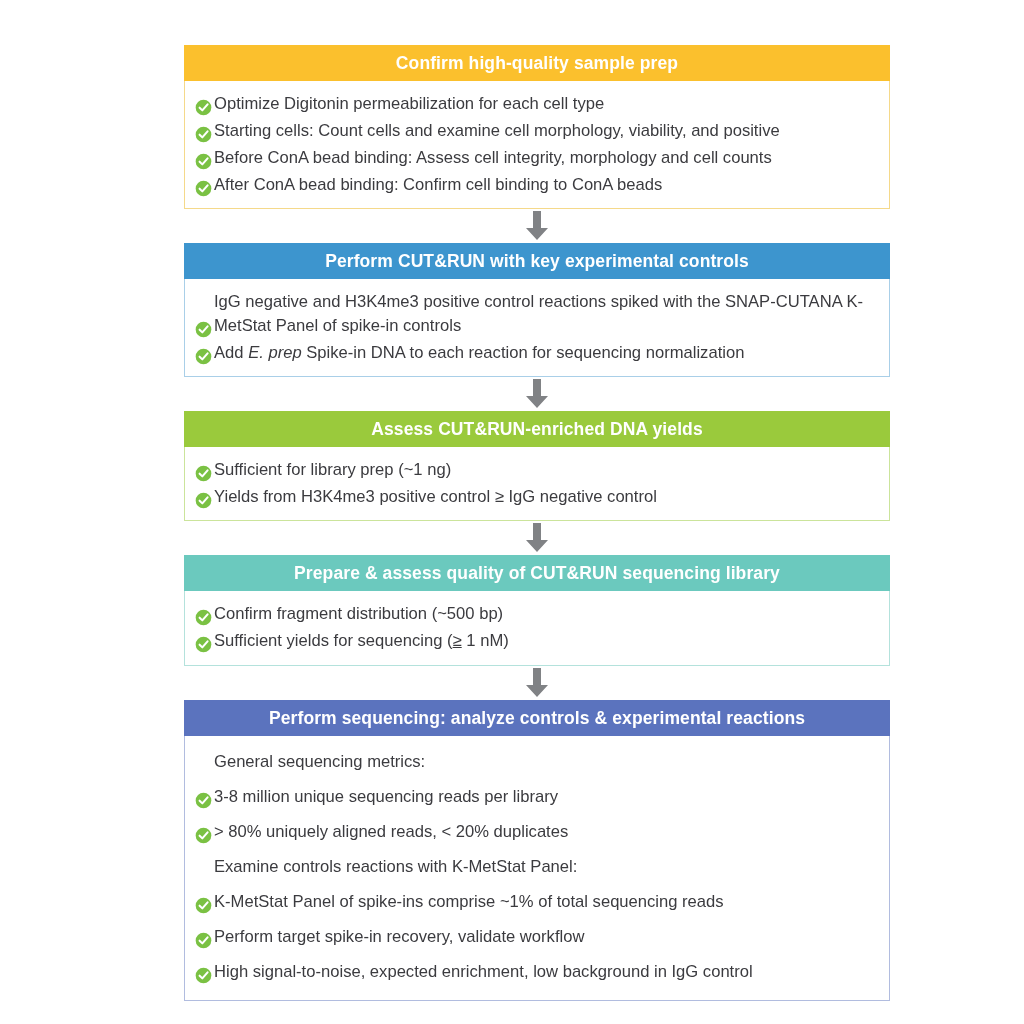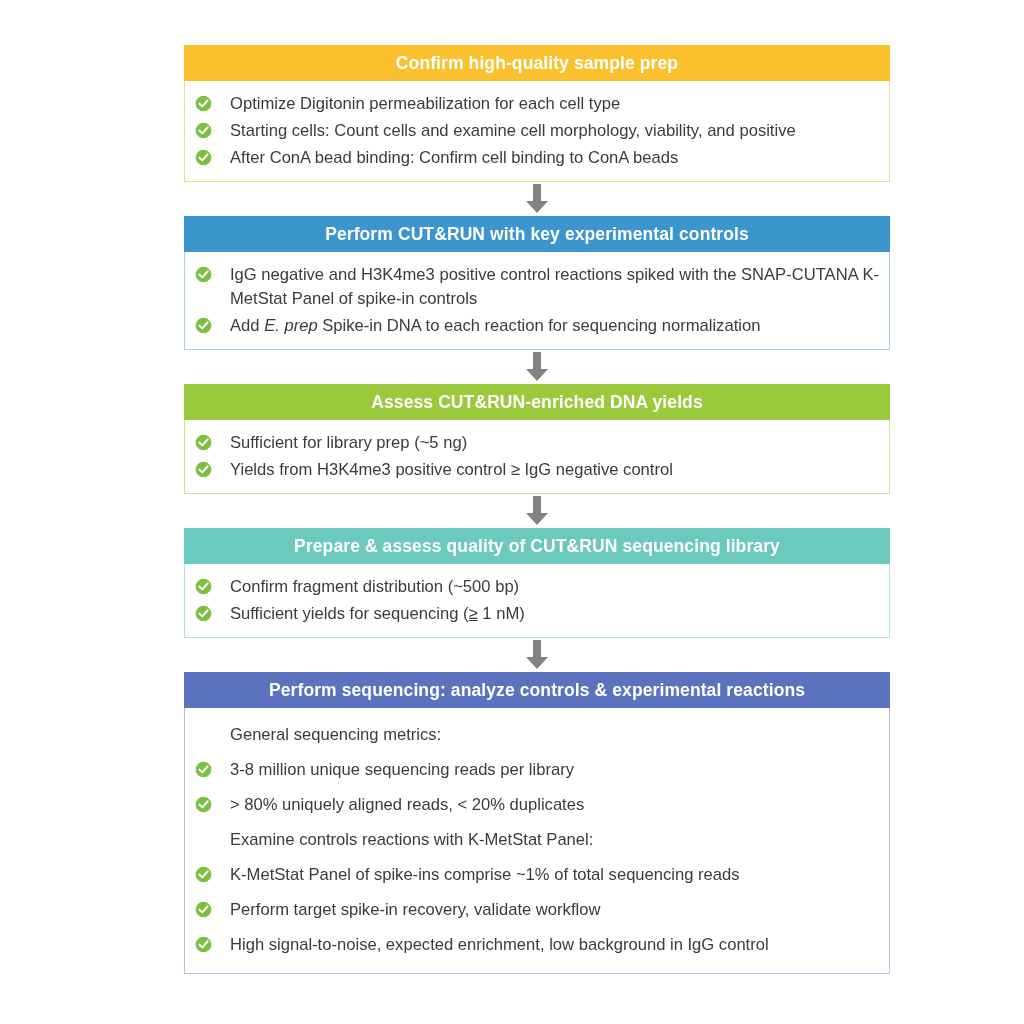--- a/index.html
+++ b/index.html
@@ -48,12 +48,11 @@
 
   .item {
     display: flex;
-    align-items: flex-start;
+    align-items: flex-end;
     font-size: 16.6px;
     color: #3b3b3f;
     line-height: 1.45;
     padding: 1.5px 0;
-    gap: 16px;
   }
 
   .item .check {

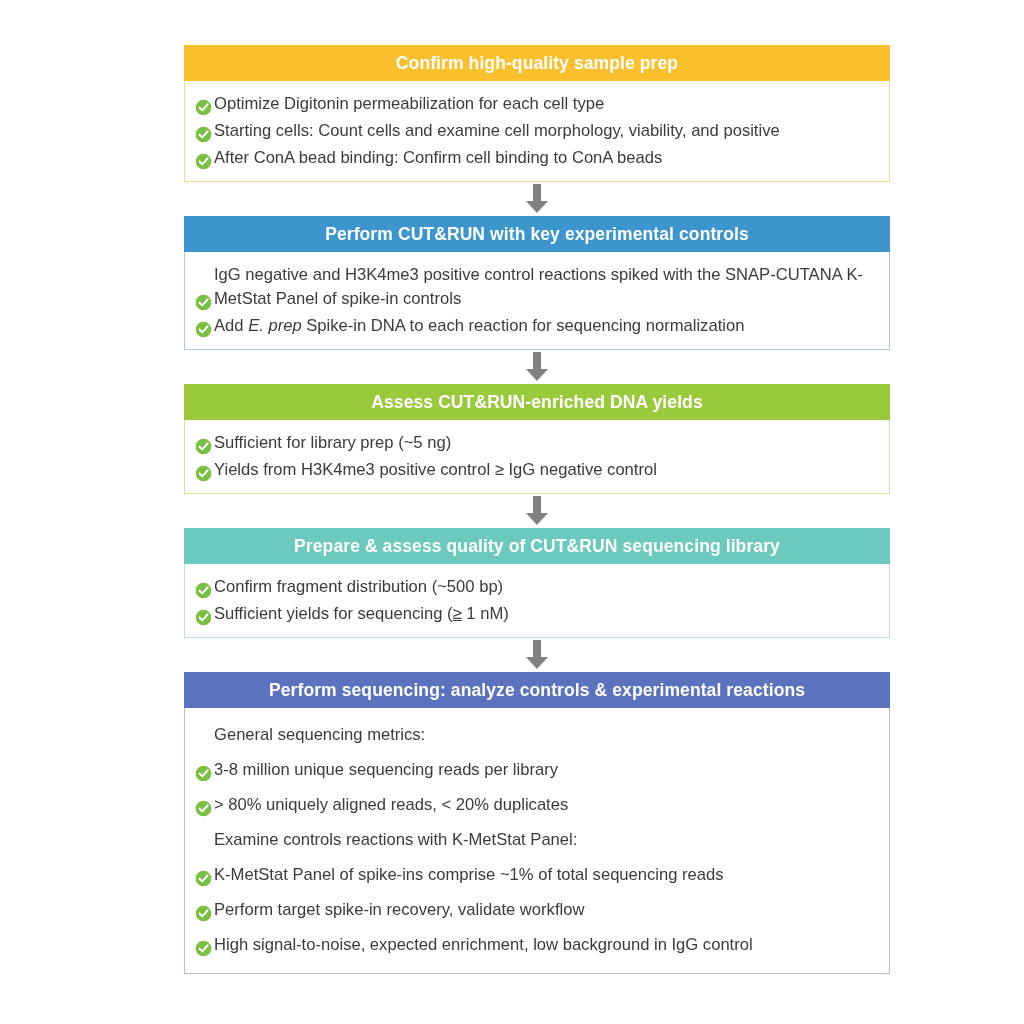--- a/index.html
+++ b/index.html
@@ -123,6 +123,13 @@
               <circle cx="10" cy="10" r="9.2" fill="#7ac143"></circle>
               <path d="M5.4 10.2 L8.6 13.4 L14.8 6.3" fill="none" stroke="#ffffff" stroke-width="2.4" stroke-linecap="round" stroke-linejoin="round"></path>
             </svg></span>
+          <span class="txt">Before ConA bead binding: Assess cell integrity, morphology and cell counts</span>
+        </div>
+        <div class="item">
+          <span class="check"><svg viewBox="0 0 20 20" width="17" height="17" xmlns="http://www.w3.org/2000/svg">
+              <circle cx="10" cy="10" r="9.2" fill="#7ac143"></circle>
+              <path d="M5.4 10.2 L8.6 13.4 L14.8 6.3" fill="none" stroke="#ffffff" stroke-width="2.4" stroke-linecap="round" stroke-linejoin="round"></path>
+            </svg></span>
           <span class="txt">After ConA bead binding: Confirm cell binding to ConA beads</span>
         </div>
       </div>

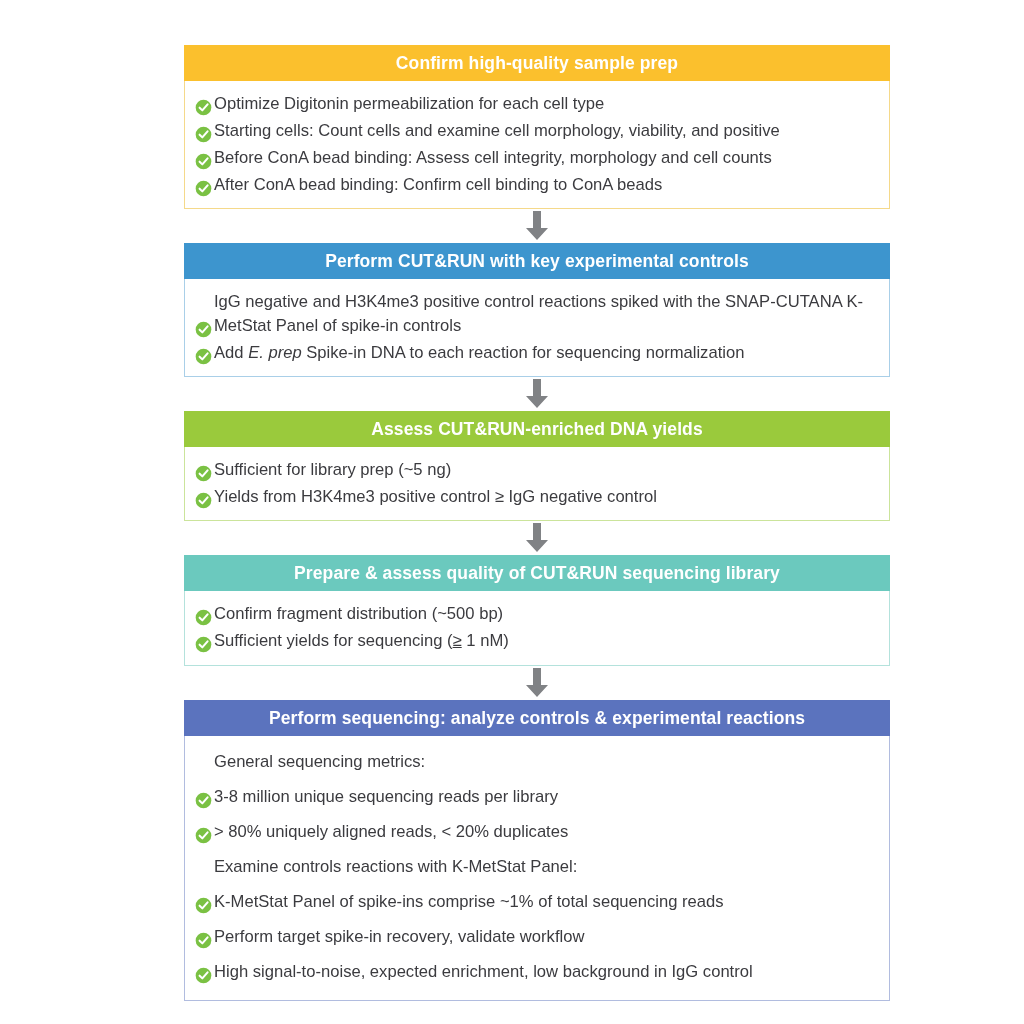--- a/index.html
+++ b/index.html
@@ -171,7 +171,7 @@
               <circle cx="10" cy="10" r="9.2" fill="#7ac143"></circle>
               <path d="M5.4 10.2 L8.6 13.4 L14.8 6.3" fill="none" stroke="#ffffff" stroke-width="2.4" stroke-linecap="round" stroke-linejoin="round"></path>
             </svg></span>
-          <span class="txt">Sufficient for library prep (~5 ng)</span>
+          <span class="txt">Sufficient for library prep (~1 ng)</span>
         </div>
         <div class="item">
           <span class="check"><svg viewBox="0 0 20 20" width="17" height="17" xmlns="http://www.w3.org/2000/svg">

